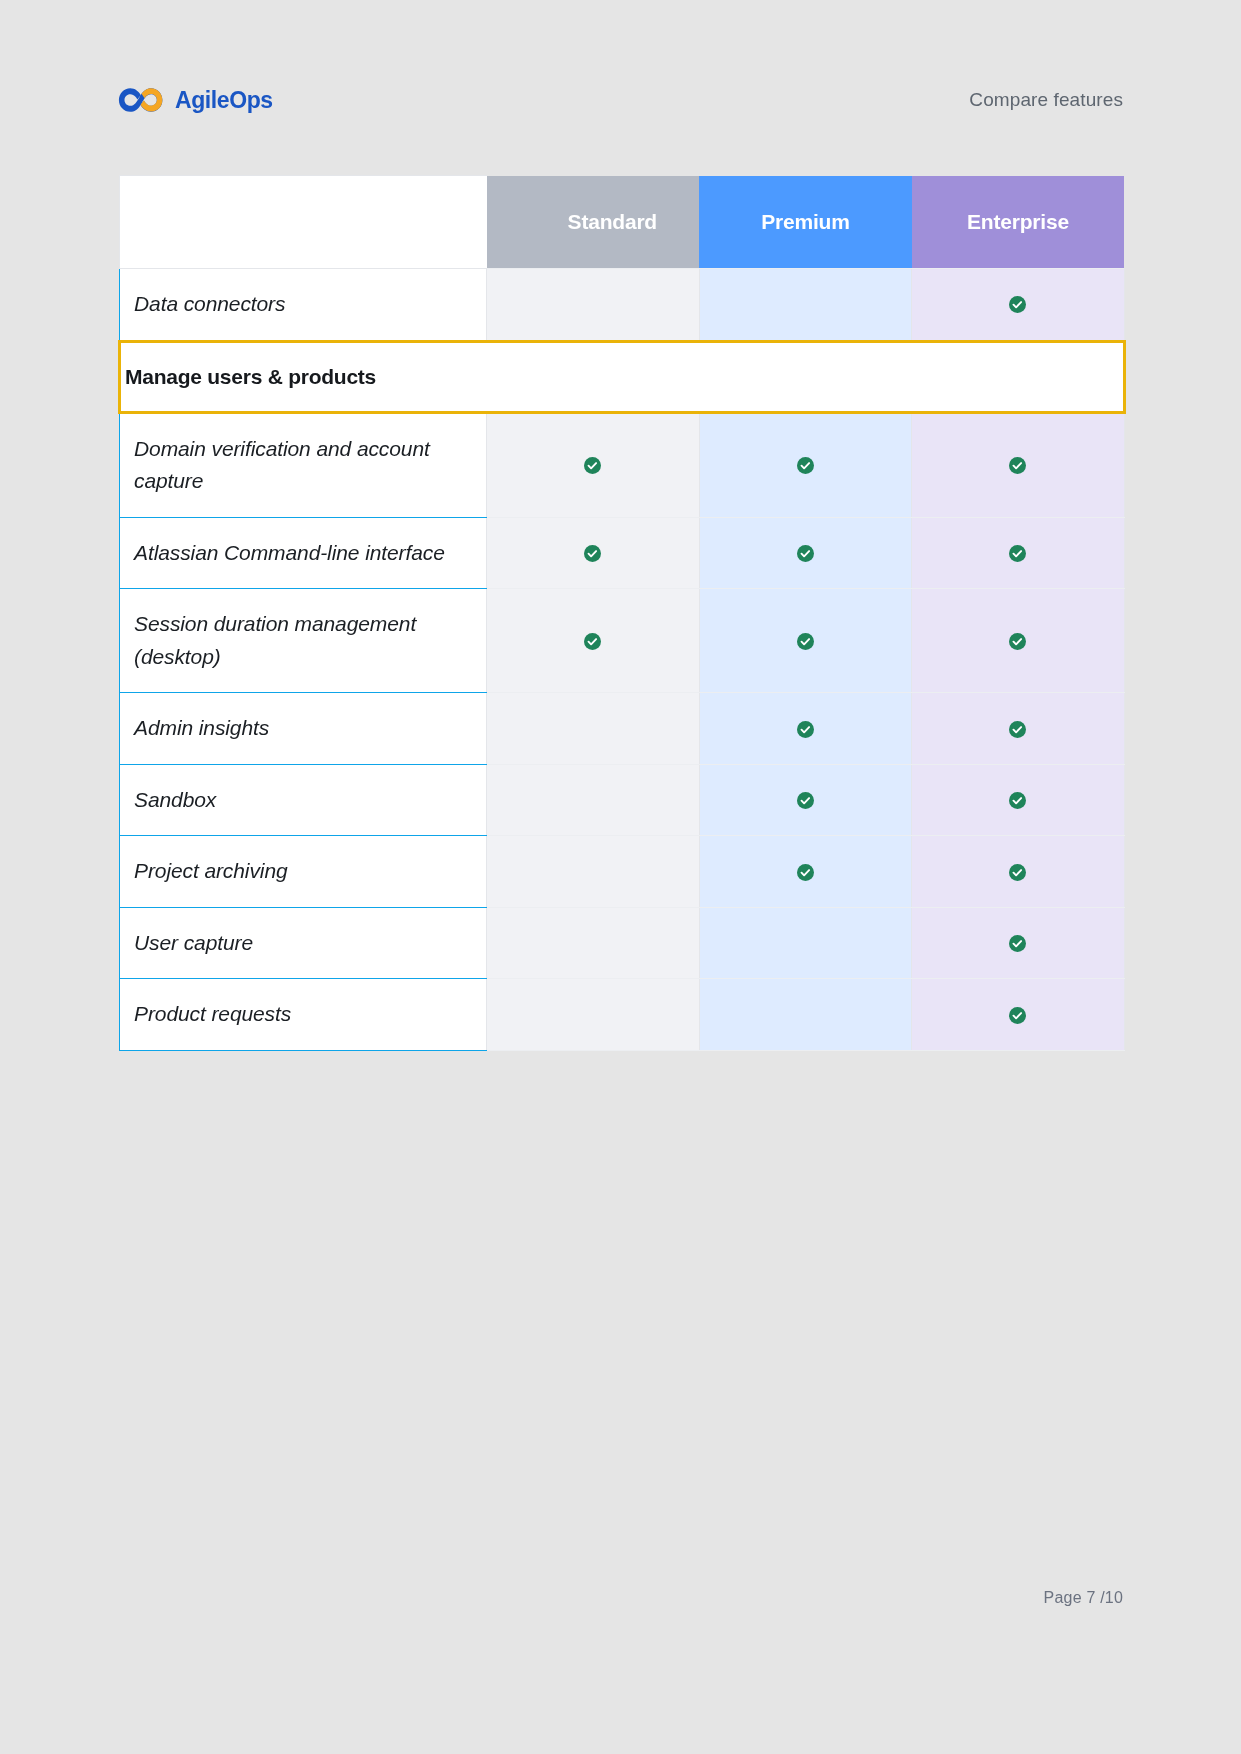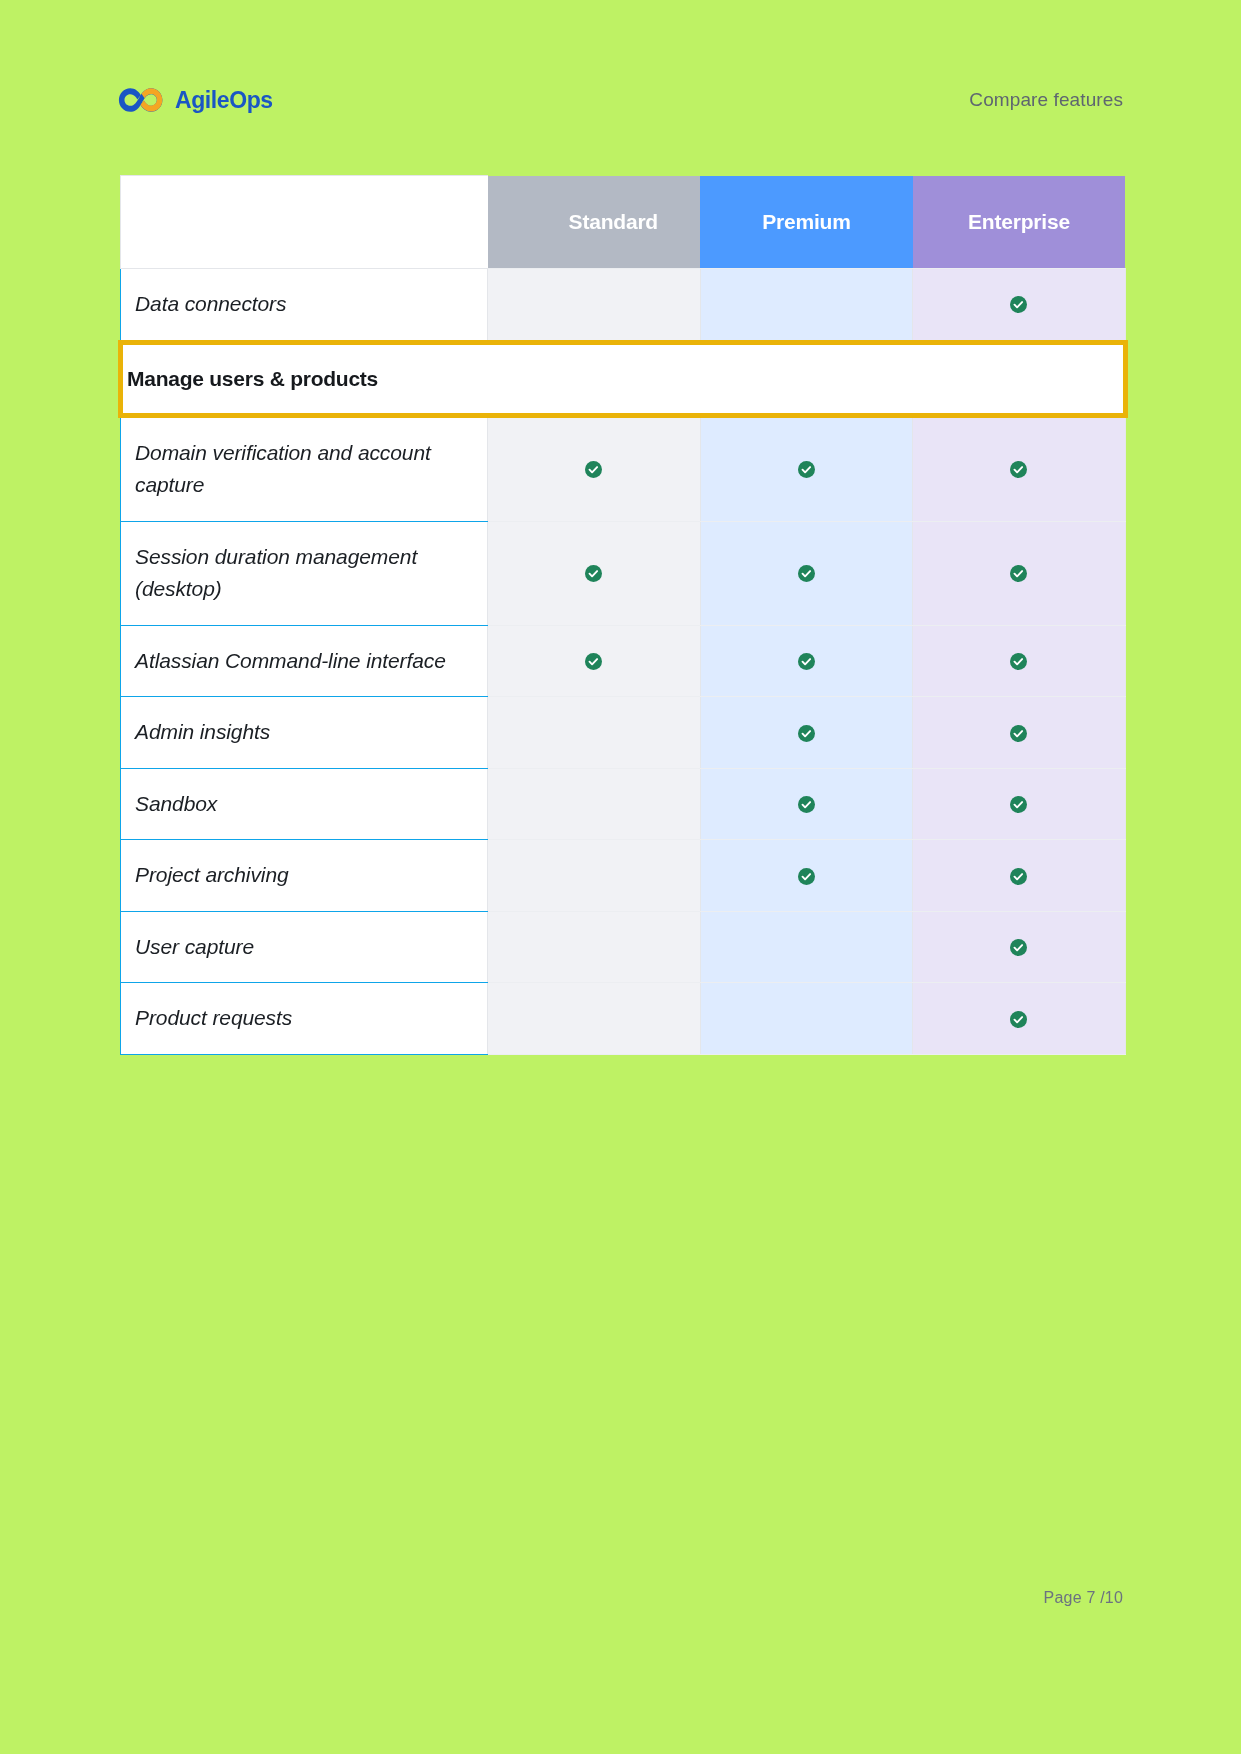--- a/index.html
+++ b/index.html
@@ -14,7 +14,7 @@
     position: relative;
     width: 1241px;
     height: 1754px;
-    background: #bef264;
+    background: #e5e5e5;
     padding: 0;
     overflow: hidden;
   }

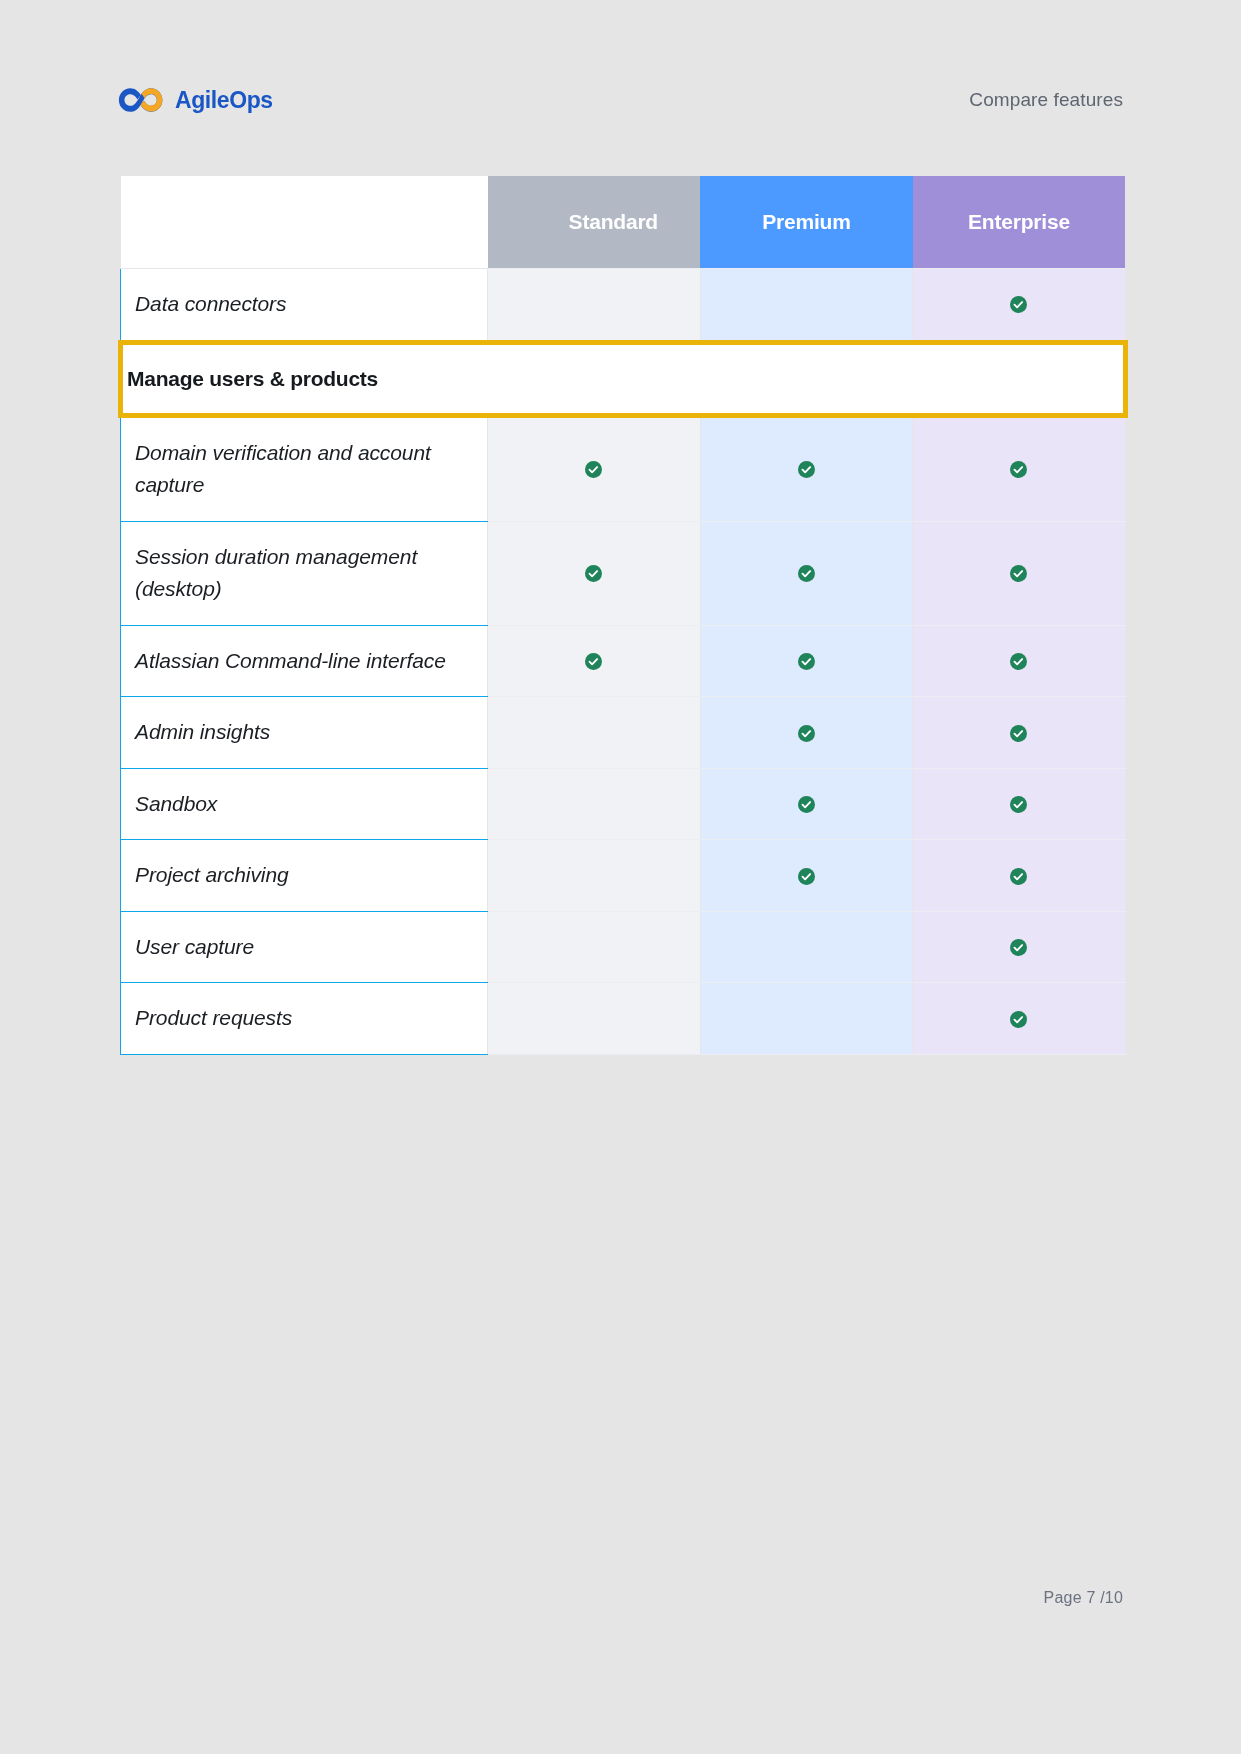--- a/index.html
+++ b/index.html
@@ -113,7 +113,7 @@
 
   tr.section td.section-head {
     background: #ffffff;
-    border: 5px solid #eab308;
+    border: 3px solid #eab308;
     padding: 22px 4px;
     font-size: 21px;
     font-weight: 700;

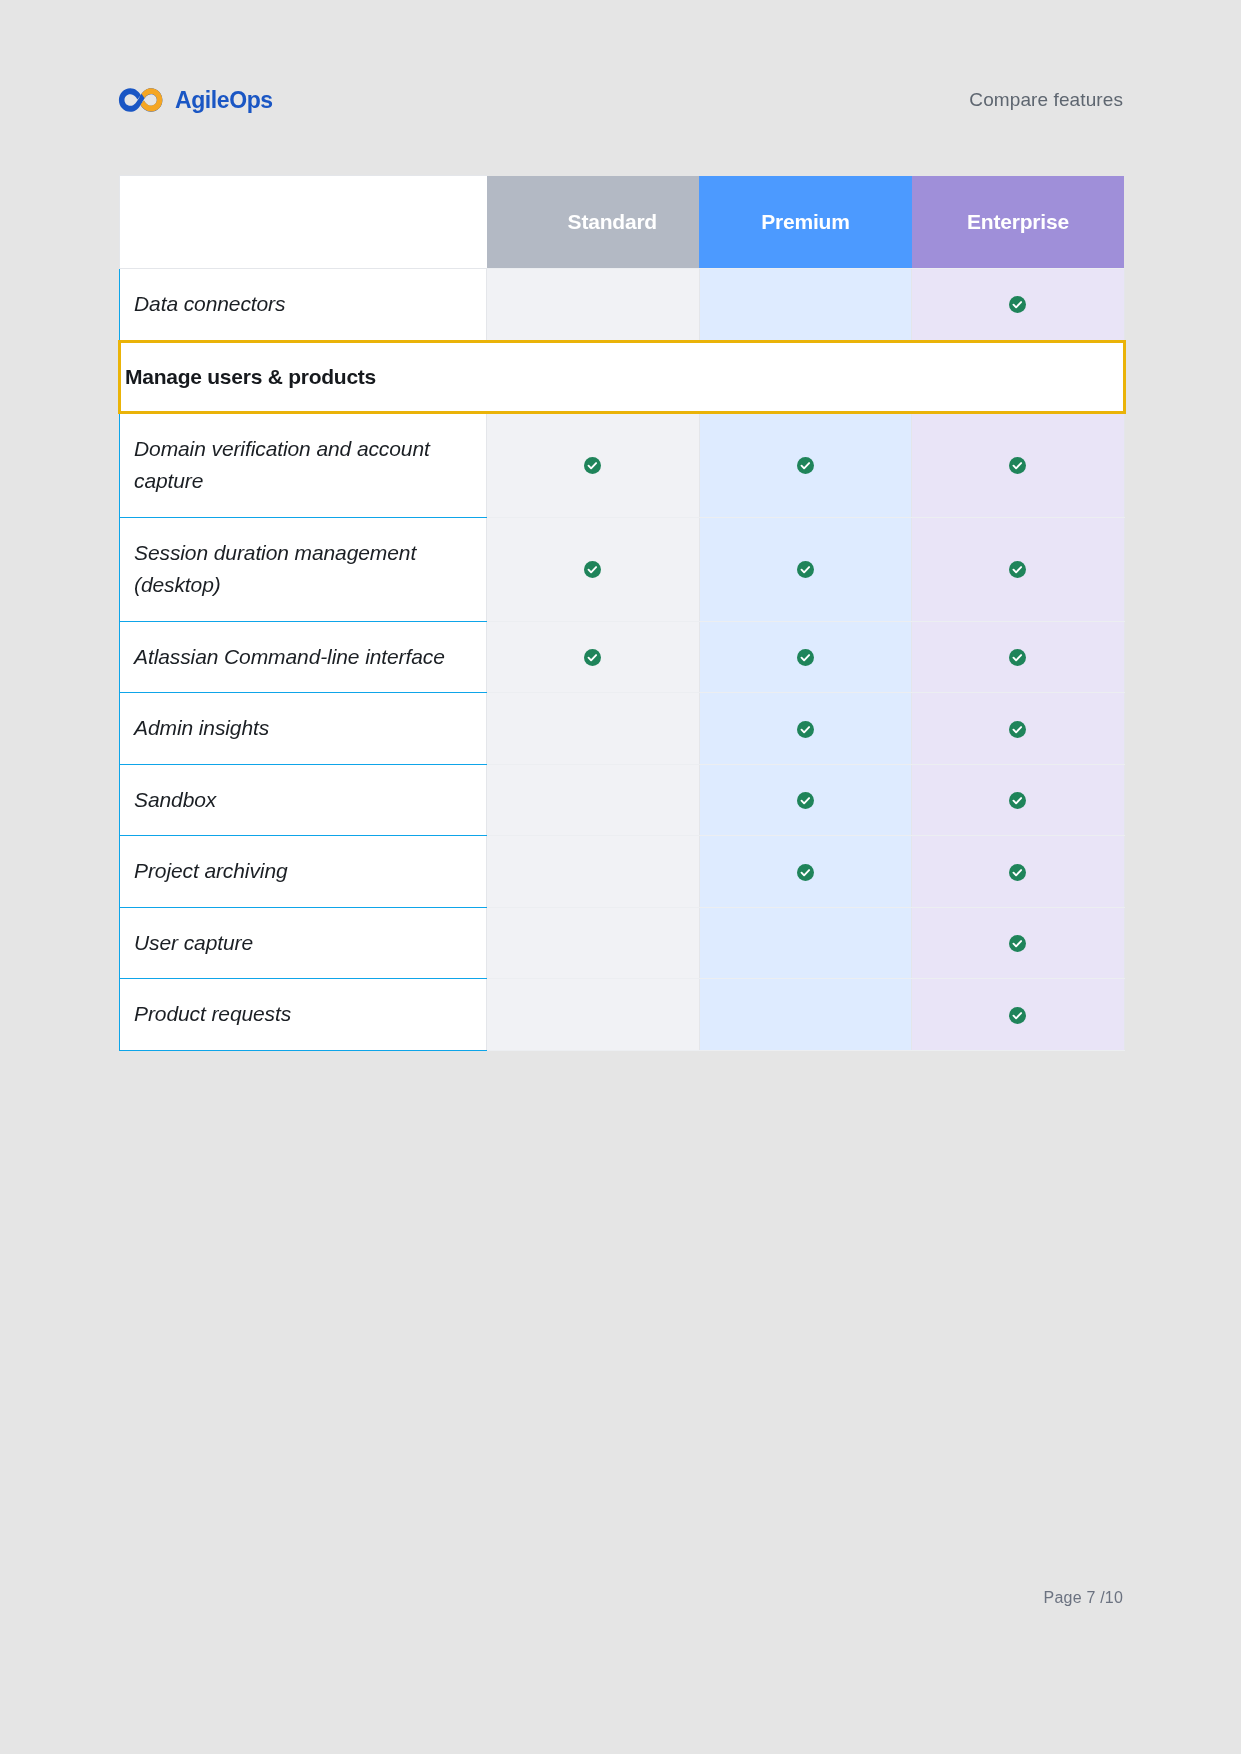--- a/index.html
+++ b/index.html
@@ -203,22 +203,22 @@
                 </svg></span></td>
           </tr>
           <tr>
+            <td class="feature">Atlassian Command-line interface</td>
+            <td class="cell standard"><span class="check"><svg width="17" height="17" viewBox="0 0 17 17" xmlns="http://www.w3.org/2000/svg">
+                  <circle cx="8.5" cy="8.5" r="8.5" fill="#1f845a"></circle>
+                  <path d="M4.5 8.7l2.6 2.6 5-5.2" stroke="#ffffff" stroke-width="1.9" fill="none" stroke-linecap="round" stroke-linejoin="round"></path>
+                </svg></span></td>
+            <td class="cell premium"><span class="check"><svg width="17" height="17" viewBox="0 0 17 17" xmlns="http://www.w3.org/2000/svg">
+                  <circle cx="8.5" cy="8.5" r="8.5" fill="#1f845a"></circle>
+                  <path d="M4.5 8.7l2.6 2.6 5-5.2" stroke="#ffffff" stroke-width="1.9" fill="none" stroke-linecap="round" stroke-linejoin="round"></path>
+                </svg></span></td>
+            <td class="cell enterprise"><span class="check"><svg width="17" height="17" viewBox="0 0 17 17" xmlns="http://www.w3.org/2000/svg">
+                  <circle cx="8.5" cy="8.5" r="8.5" fill="#1f845a"></circle>
+                  <path d="M4.5 8.7l2.6 2.6 5-5.2" stroke="#ffffff" stroke-width="1.9" fill="none" stroke-linecap="round" stroke-linejoin="round"></path>
+                </svg></span></td>
+          </tr>
+          <tr>
             <td class="feature">Session duration management (desktop)</td>
-            <td class="cell standard"><span class="check"><svg width="17" height="17" viewBox="0 0 17 17" xmlns="http://www.w3.org/2000/svg">
-                  <circle cx="8.5" cy="8.5" r="8.5" fill="#1f845a"></circle>
-                  <path d="M4.5 8.7l2.6 2.6 5-5.2" stroke="#ffffff" stroke-width="1.9" fill="none" stroke-linecap="round" stroke-linejoin="round"></path>
-                </svg></span></td>
-            <td class="cell premium"><span class="check"><svg width="17" height="17" viewBox="0 0 17 17" xmlns="http://www.w3.org/2000/svg">
-                  <circle cx="8.5" cy="8.5" r="8.5" fill="#1f845a"></circle>
-                  <path d="M4.5 8.7l2.6 2.6 5-5.2" stroke="#ffffff" stroke-width="1.9" fill="none" stroke-linecap="round" stroke-linejoin="round"></path>
-                </svg></span></td>
-            <td class="cell enterprise"><span class="check"><svg width="17" height="17" viewBox="0 0 17 17" xmlns="http://www.w3.org/2000/svg">
-                  <circle cx="8.5" cy="8.5" r="8.5" fill="#1f845a"></circle>
-                  <path d="M4.5 8.7l2.6 2.6 5-5.2" stroke="#ffffff" stroke-width="1.9" fill="none" stroke-linecap="round" stroke-linejoin="round"></path>
-                </svg></span></td>
-          </tr>
-          <tr>
-            <td class="feature">Atlassian Command-line interface</td>
             <td class="cell standard"><span class="check"><svg width="17" height="17" viewBox="0 0 17 17" xmlns="http://www.w3.org/2000/svg">
                   <circle cx="8.5" cy="8.5" r="8.5" fill="#1f845a"></circle>
                   <path d="M4.5 8.7l2.6 2.6 5-5.2" stroke="#ffffff" stroke-width="1.9" fill="none" stroke-linecap="round" stroke-linejoin="round"></path>

